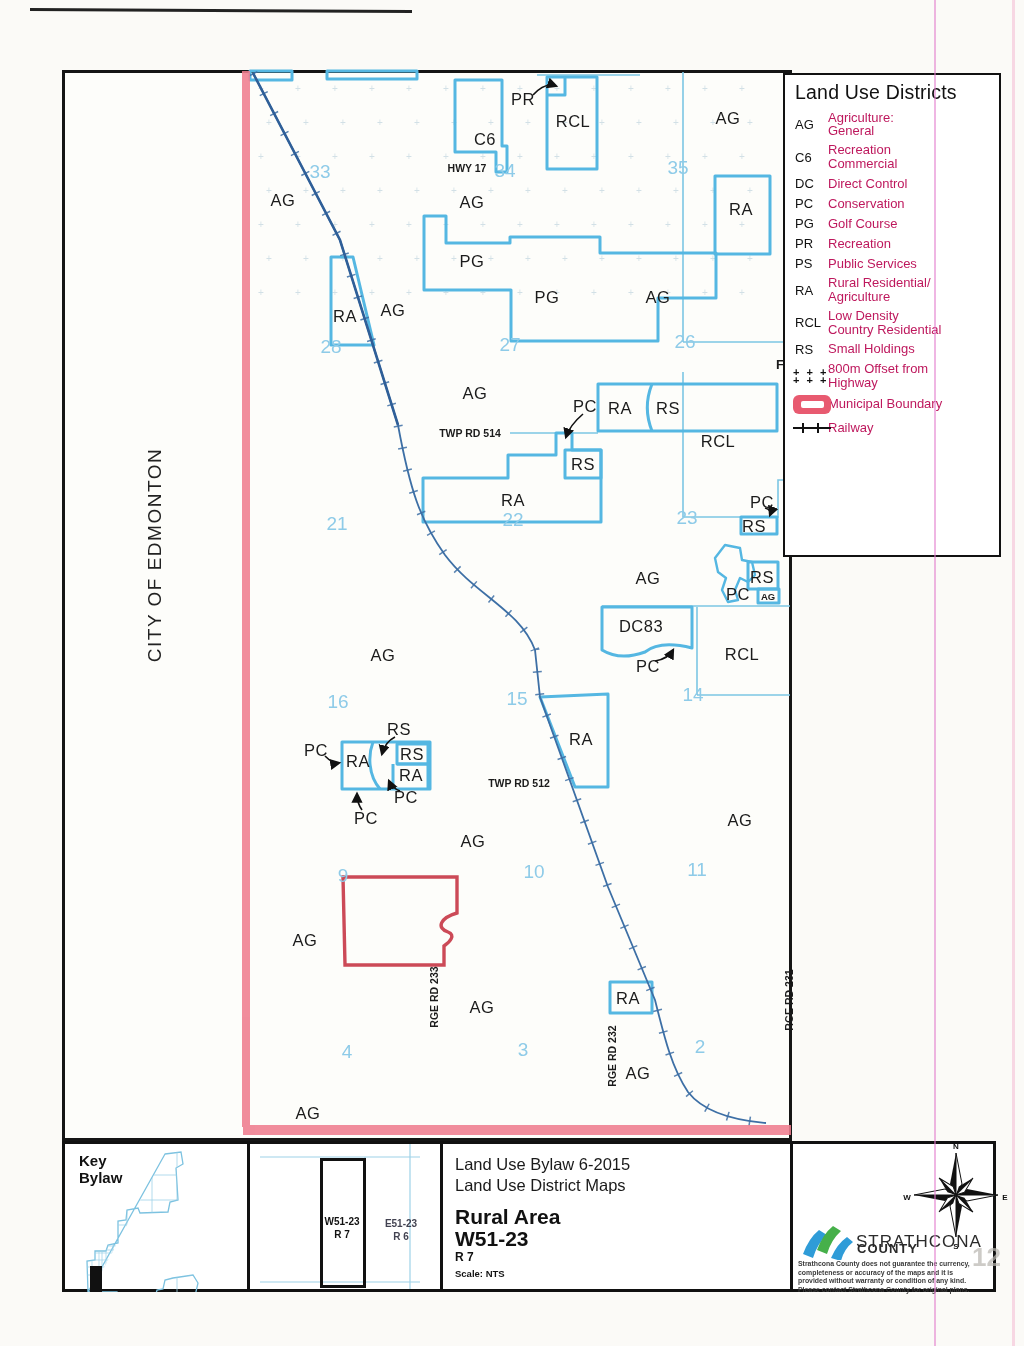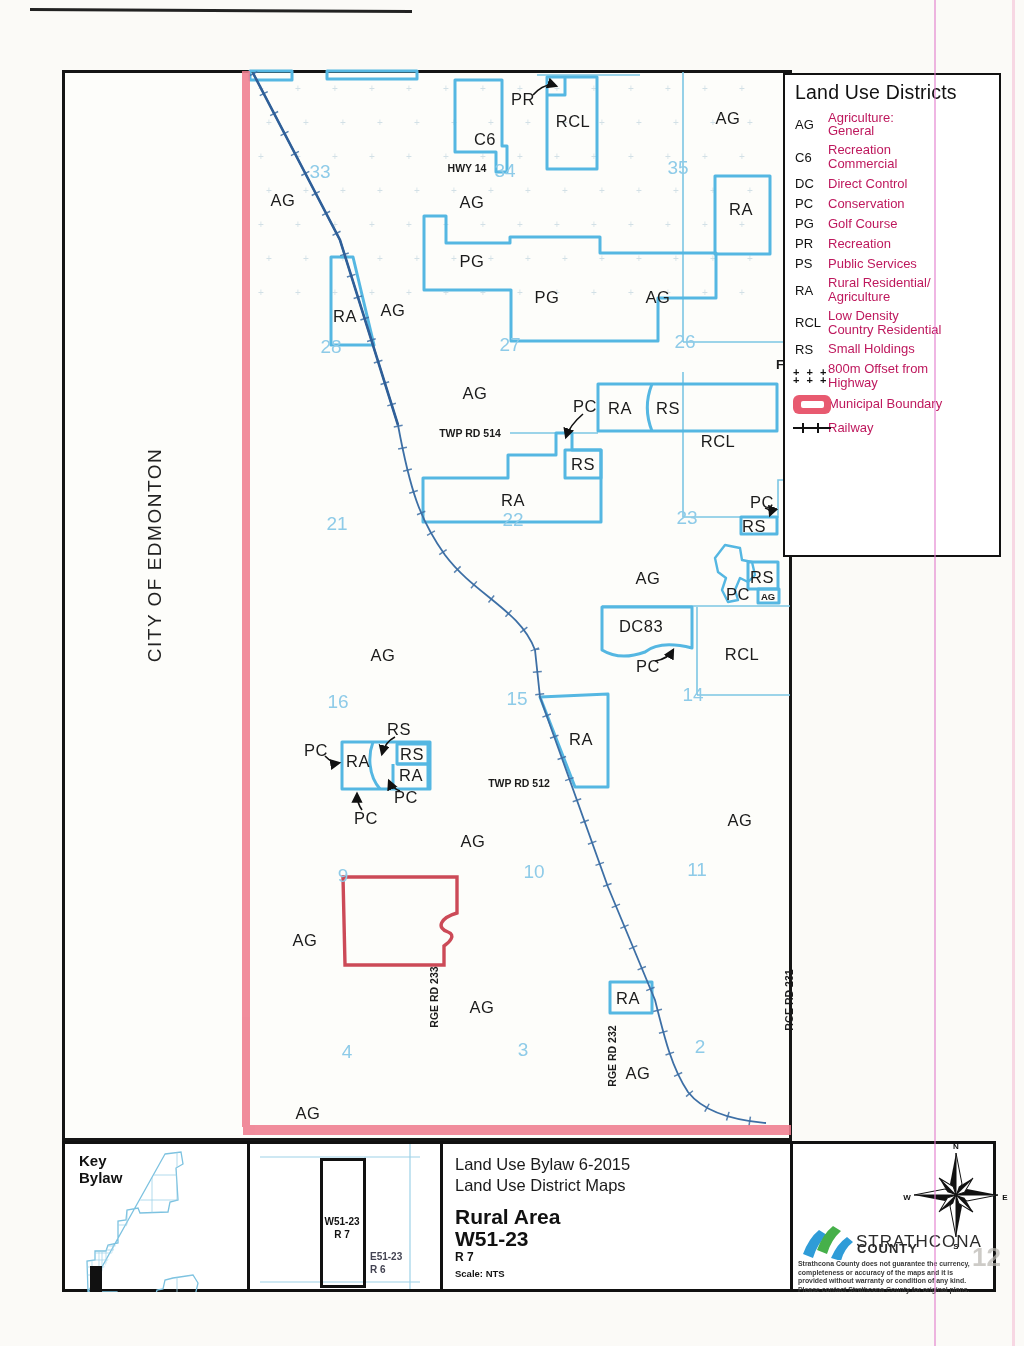--- a/index.html
+++ b/index.html
@@ -296,7 +296,7 @@
       <span class="lbl lbl-s" style="left: 347px; top: 1052px;">4</span>
       <span class="lbl lbl-s" style="left: 523px; top: 1050px;">3</span>
       <span class="lbl lbl-s" style="left: 700px; top: 1047px;">2</span>
-      <span class="lbl lbl-r" style="left: 467px; top: 168px;">HWY 14</span>
+      <span class="lbl lbl-r" style="left: 467px; top: 168px;">HWY 17</span>
       <span class="lbl lbl-r" style="left: 470px; top: 433px;">TWP RD 514</span>
       <span class="lbl lbl-r" style="left: 519px; top: 783px;">TWP RD 512</span>
       <span class="lbl lbl-rv" style="left: 434px; top: 997px;">RGE RD 233</span>

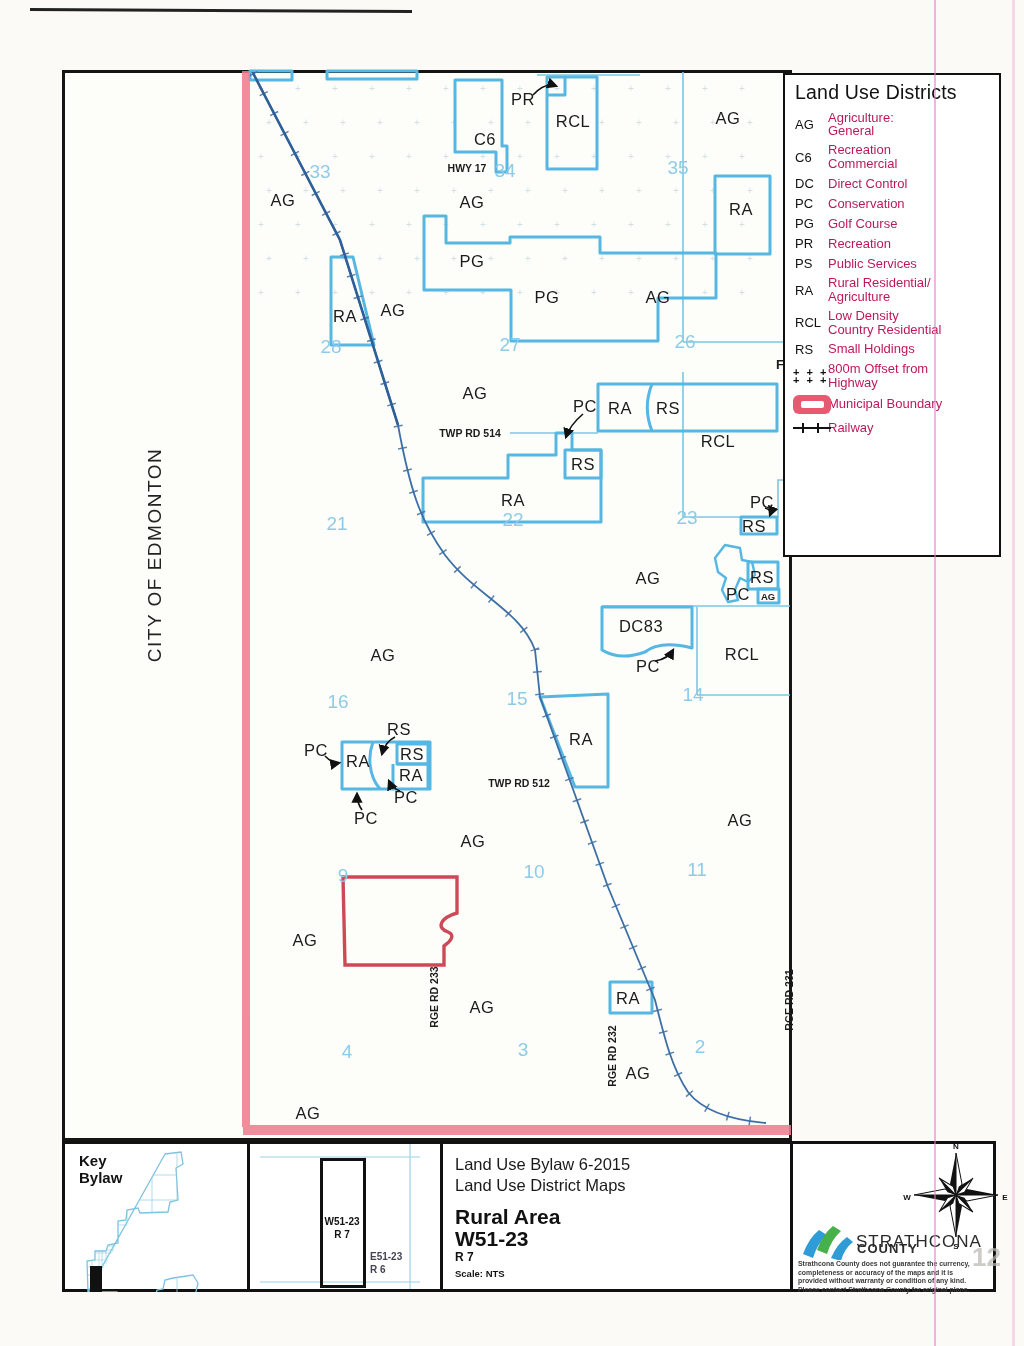--- a/index.html
+++ b/index.html
@@ -53,7 +53,7 @@
   #tb-brand{flex:1;}
   .sheet-box{position:absolute;left:70px;top:14px;width:46px;height:130px;border:3px solid #111;box-sizing:border-box;}
   .sheet-cur{position:absolute;left:56px;top:72px;font-size:10px;font-weight:700;color:#111;text-align:center;line-height:1.25;white-space:pre-line;width:72px;}
-  .sheet-adj{position:absolute;left:120px;top:74px;font-size:10px;font-weight:700;color:#223;opacity:.85;line-height:1.25;white-space:pre-line;width:62px;margin-top:33px;}
+  .sheet-adj{position:absolute;left:120px;top:74px;font-size:10px;font-weight:700;color:#223;opacity:.85;text-align:center;line-height:1.25;white-space:pre-line;width:62px;}
   .brand-name{position:absolute;left:63px;top:88px;font-size:17px;letter-spacing:1px;color:#2b2b2b;}
   .brand-sub{position:absolute;left:64px;top:97px;font-size:13px;font-weight:700;letter-spacing:1px;color:#2b2b2b;}
   .brand-disc{position:absolute;left:5px;top:116px;font-size:6.9px;font-weight:700;line-height:1.25;color:#3a3a3a;white-space:pre-line;}

